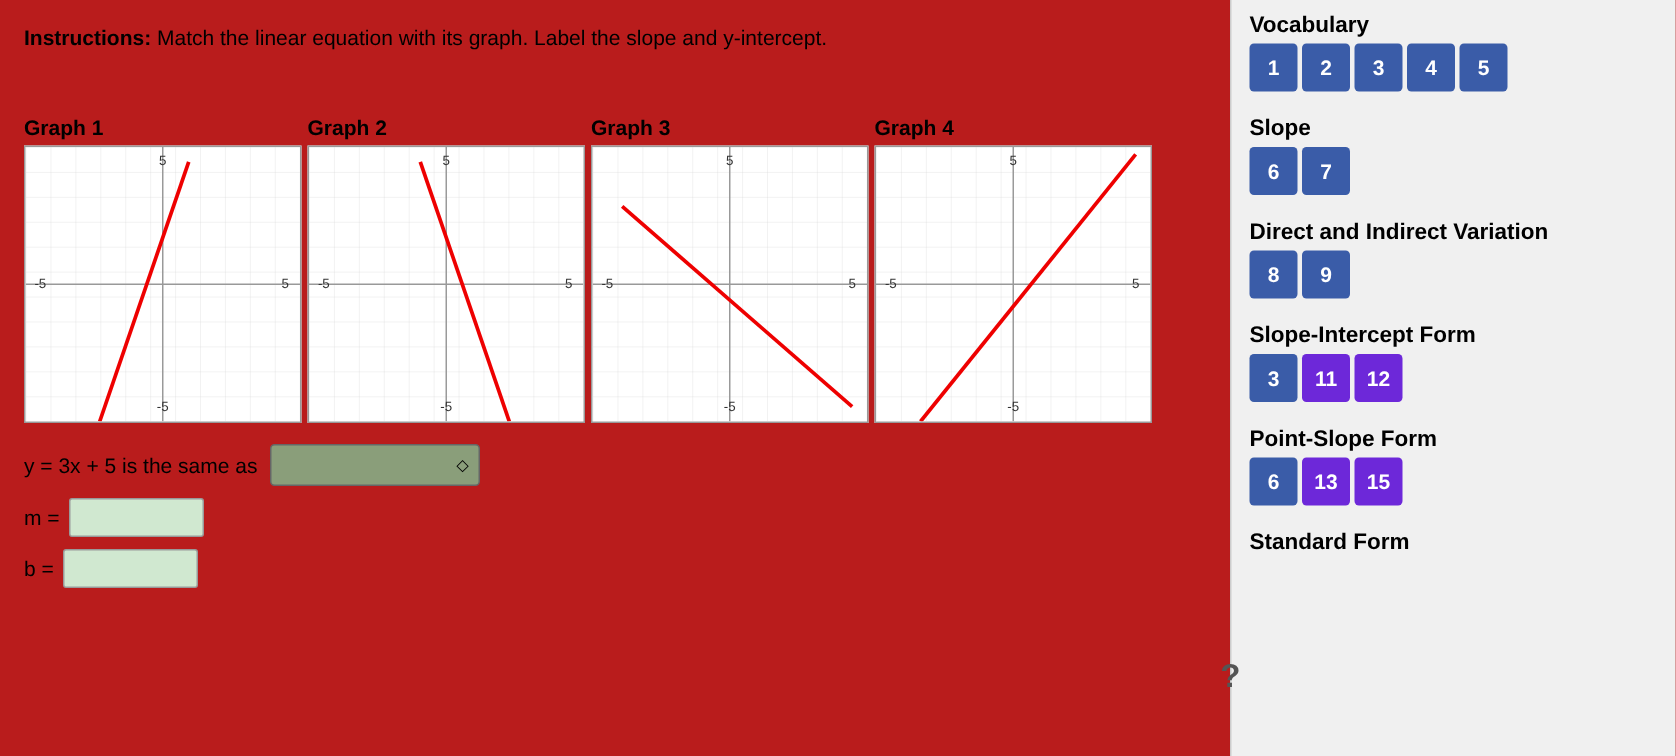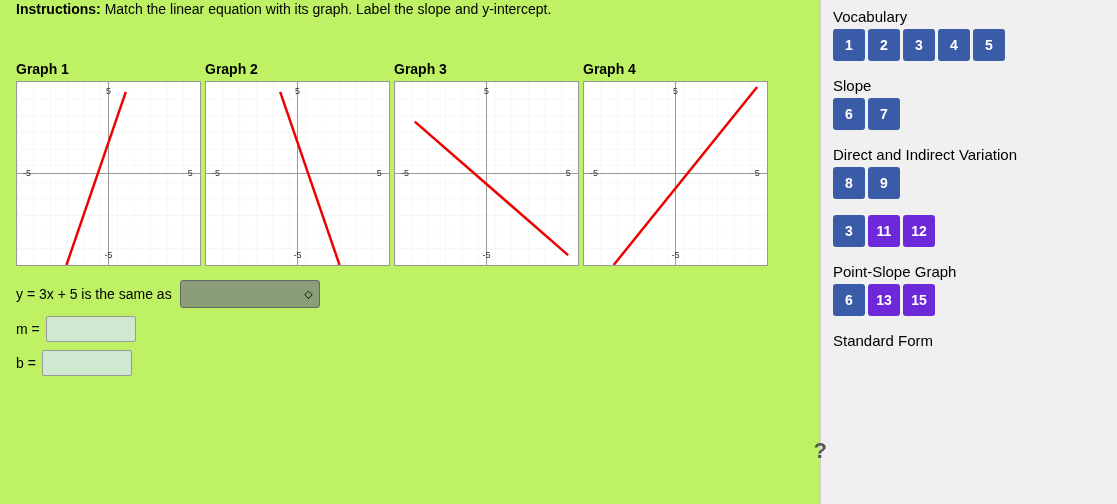--- a/index.html
+++ b/index.html
@@ -13,8 +13,8 @@
     }
     .main-content {
       flex: 1;
-      background: #bef264;
-      padding: 0 16px;
+      background: #b91c1c;
+      padding: 16px 16px;
       display: flex;
       flex-direction: column;
       max-width: 820px;

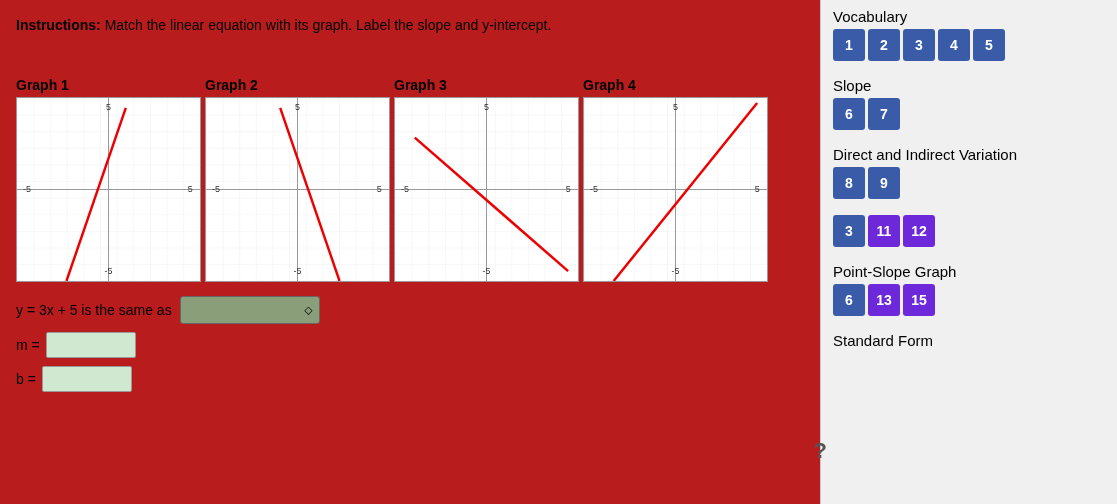--- a/index.html
+++ b/index.html
@@ -101,7 +101,7 @@
       border-left: 1px solid #ccc;
     }
     .sidebar-section-title {
-      font-weight: normal;
+      font-weight: bold;
       font-size: 15px;
       margin-bottom: 4px;
     }

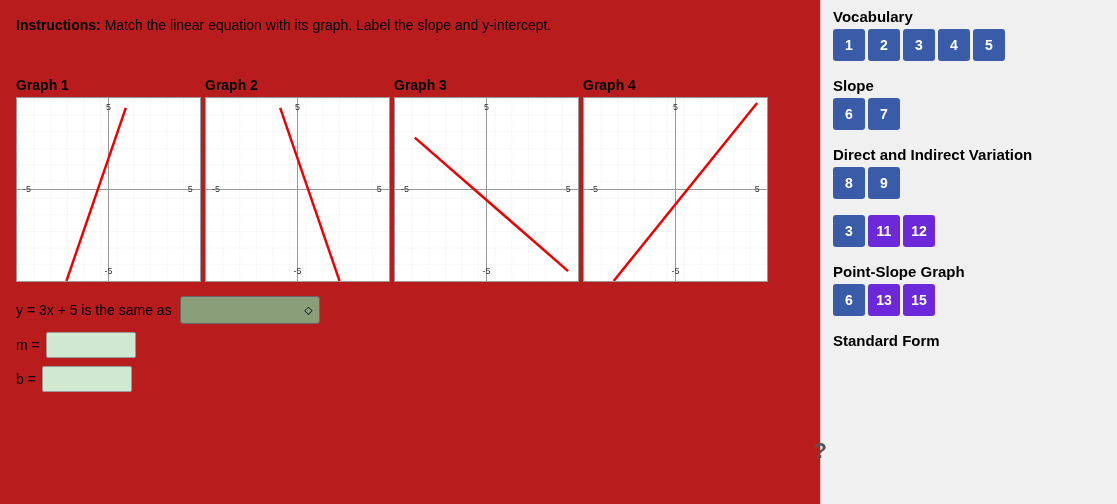--- a/index.html
+++ b/index.html
@@ -285,6 +285,7 @@
   </div>
 
   <div class="section-group">
+    <div class="sidebar-section-title">Slope-Intercept Form</div>
     <div class="num-cards-row">
       <div class="num-card">3</div>
       <div class="num-card light">11</div>

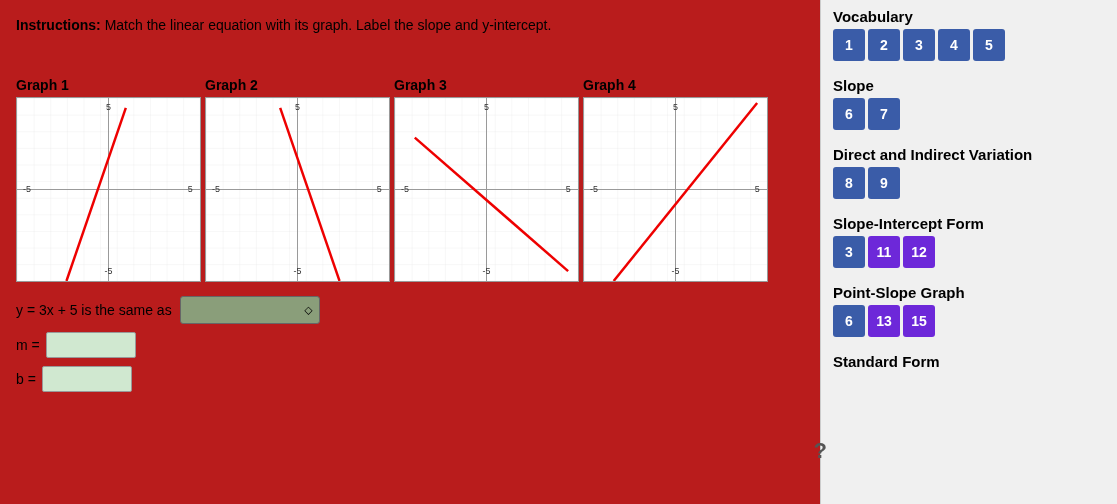--- a/index.html
+++ b/index.html
@@ -294,7 +294,7 @@
   </div>
 
   <div class="section-group">
-    <div class="sidebar-section-title">Point-Slope Graph</div>
+    <div class="sidebar-section-title">Point-Slope Form</div>
     <div class="num-cards-row">
       <div class="num-card">6</div>
       <div class="num-card light">13</div>

